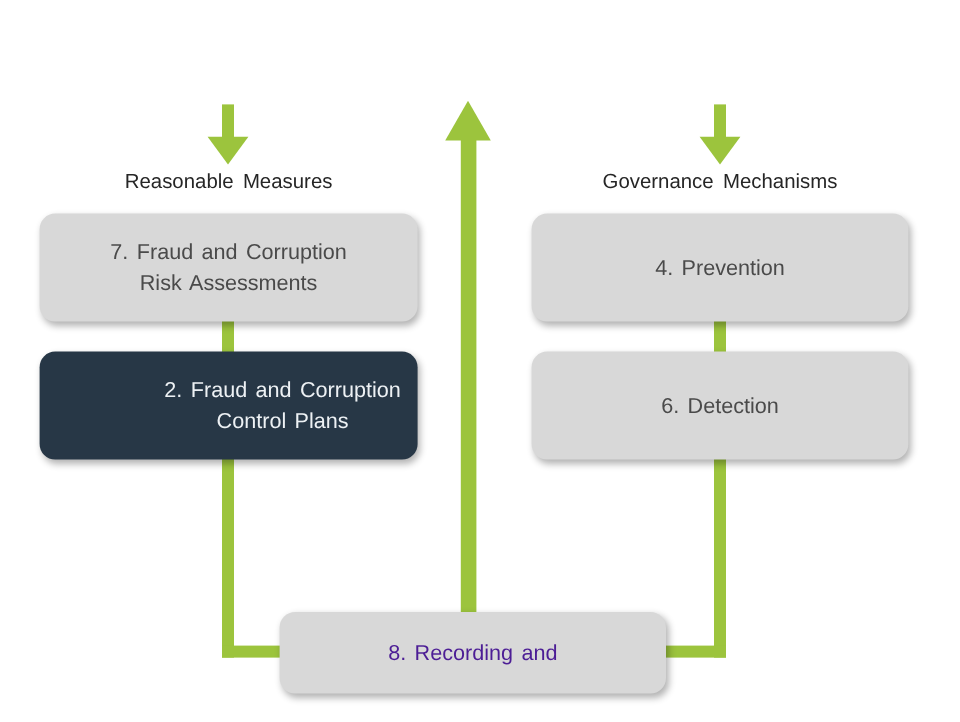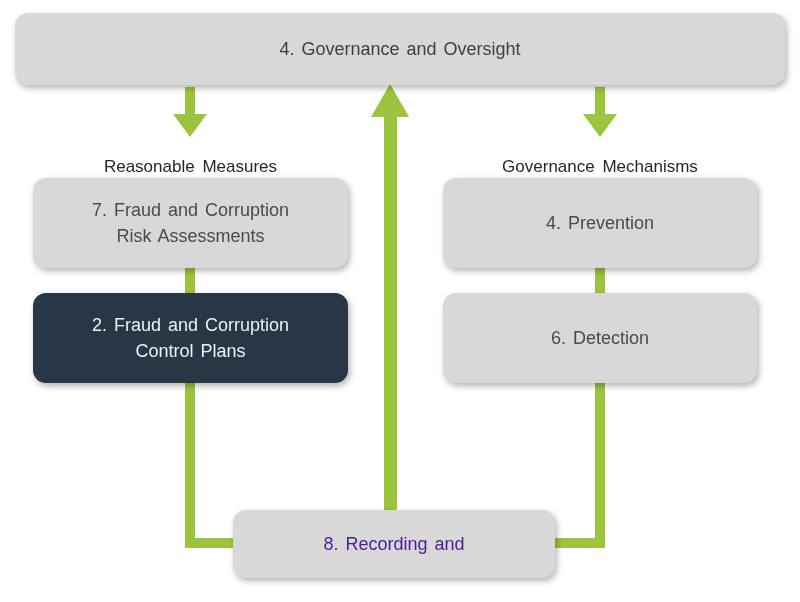--- a/index.html
+++ b/index.html
@@ -89,9 +89,6 @@
 
 <div class="canvas">
 
-  <div class="box top-box">
-    <span class="inner" style="max-width:none;">4. Governance and Oversight</span>
-  </div>
 
   <div class="arrow-shaft-down shaft-left"></div>
   <div class="arrow-head-down down-left"></div>

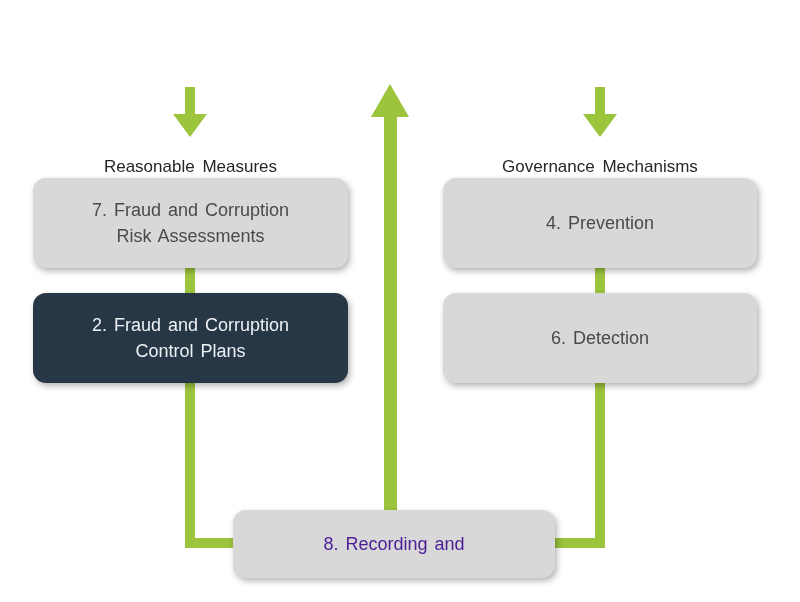--- a/index.html
+++ b/index.html
@@ -49,7 +49,7 @@
   .row-3{top:398px;}
   
   .col-header{
-    position:absolute;top:154px;height:26px;
+    position:absolute;top:139px;height:26px;
     display:flex;align-items:center;justify-content:center;
     font-size:17px;color:var(--header-text);
     word-spacing:3px;

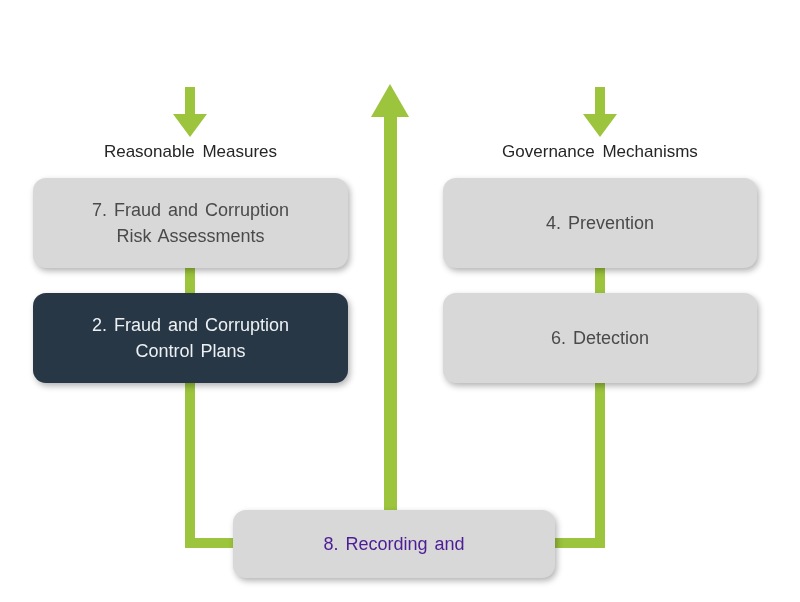--- a/index.html
+++ b/index.html
@@ -39,6 +39,7 @@
   .box.dark{
     background:var(--dark-box);
     color:var(--dark-box-text);
+    justify-content:flex-end;
   }
   .top-box{left:15px;top:13px;width:770px;height:72px;color:#3F3F3F;}
   .bottom-box{left:233px;top:510px;width:322px;height:68px;color:#4c1d95;}

